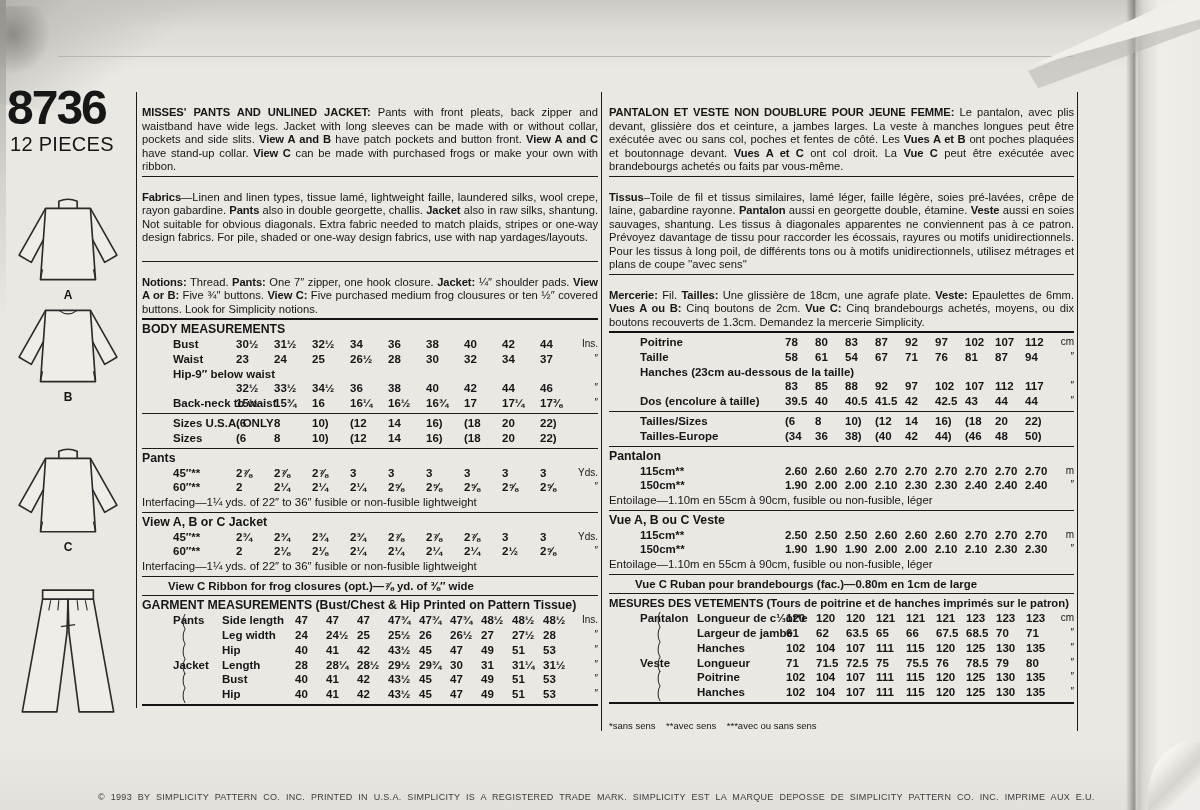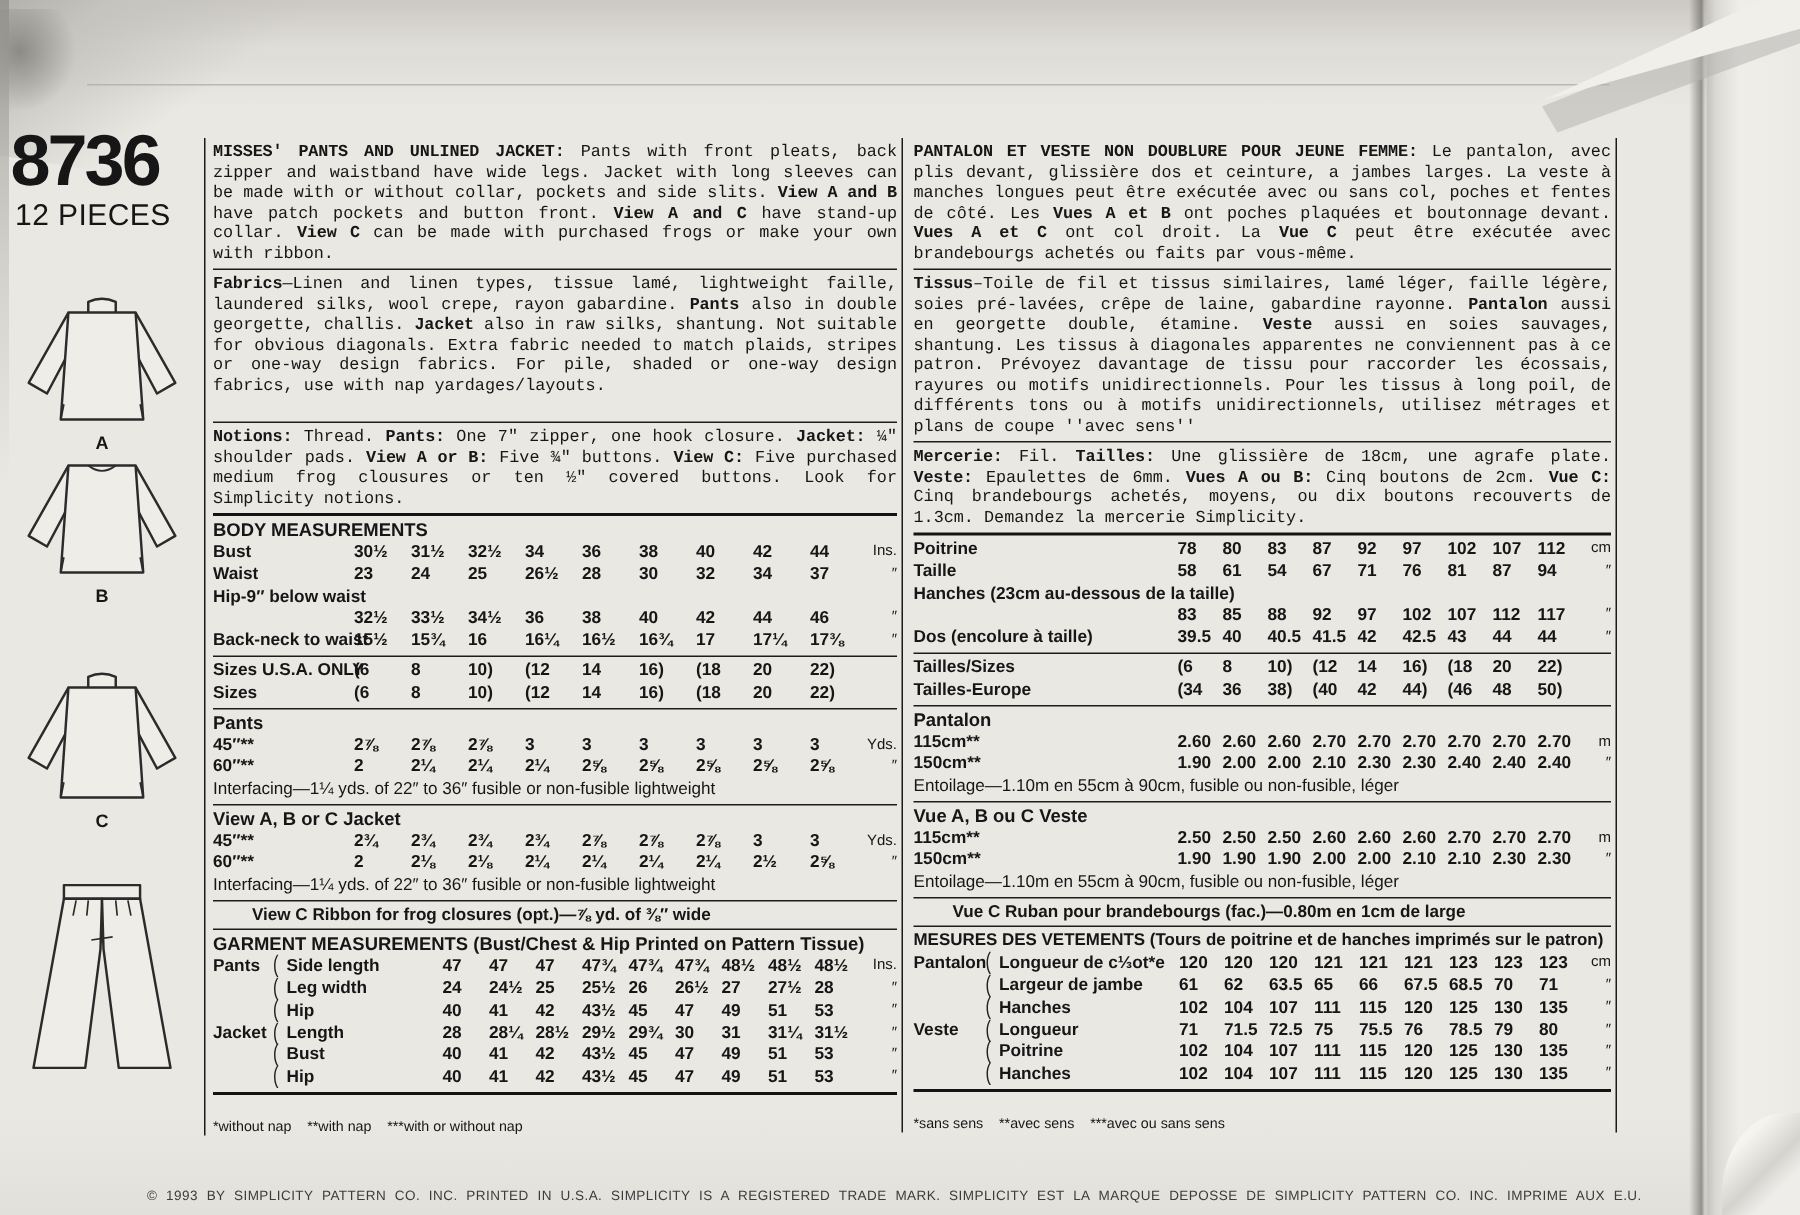--- a/index.html
+++ b/index.html
@@ -42,7 +42,7 @@
   .encol{left:136px;width:462px;border-left:1.5px solid #1b1b1b;padding-left:5px;box-sizing:border-box;}
   .frcol{left:601px;width:477px;border-left:1.5px solid #1b1b1b;border-right:1.5px solid #1b1b1b;
     padding-left:7px;padding-right:3px;box-sizing:border-box;}
-  .para{margin:4px 0 2px 0;font-size:11.2px;line-height:13.5px;text-align:justify;font-family:Liberation Mono, monospace;}
+  .para{margin:14px 0 2px 0;font-size:11.2px;line-height:13.5px;text-align:justify;}
   .para b{letter-spacing:-.1px;}
   .gap{height:12px;}
   hr.rule{border:0;border-top:1.5px solid #1c1c1c;margin:2px 0;}

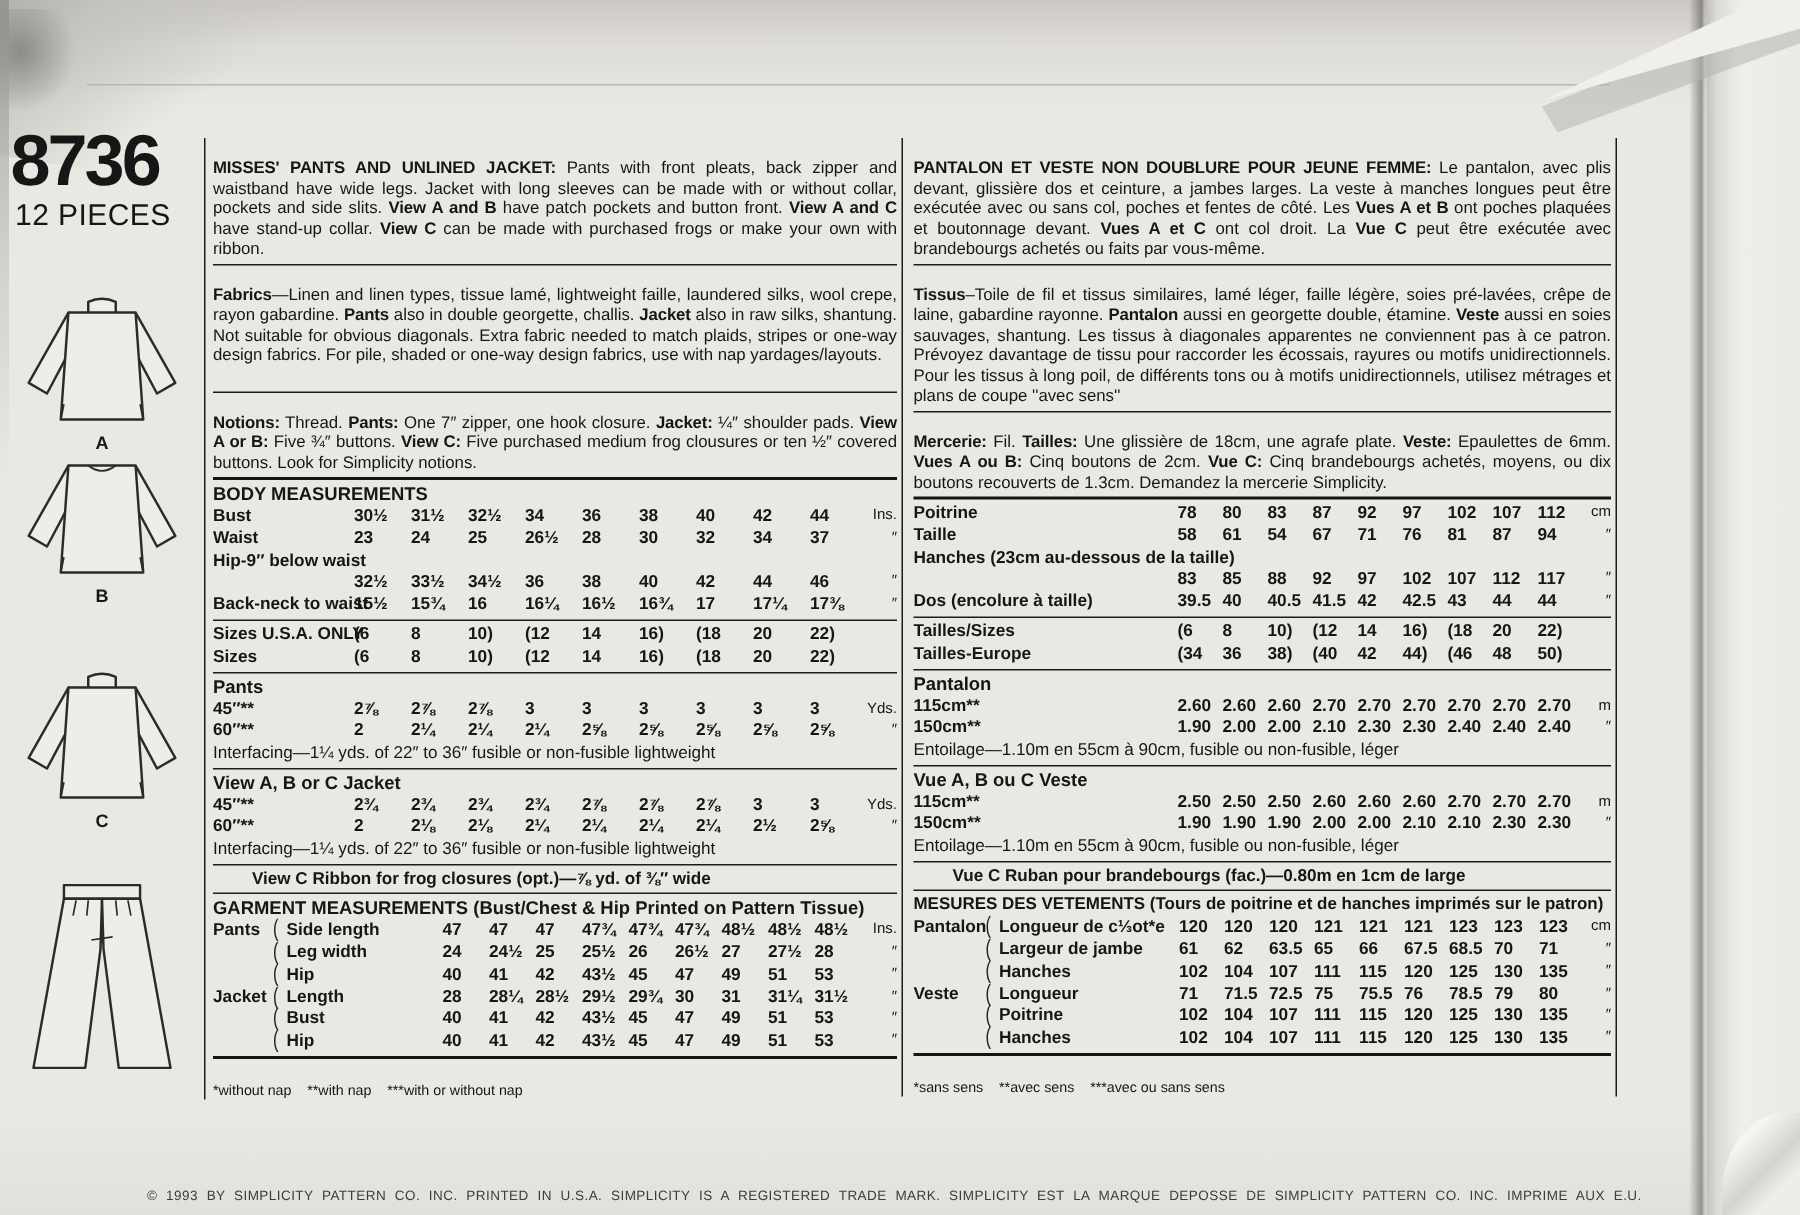--- a/index.html
+++ b/index.html
@@ -55,7 +55,7 @@
   .g-fr .trow{grid-template-columns:176px repeat(9,30px) 1fr;}
   .g-en-g .trow{grid-template-columns:40px 9px 104px repeat(9,31px) 1fr;}
   .g-fr-g .trow{grid-template-columns:48px 9px 120px repeat(9,30px) 1fr;}
-  .tlabel,.tgroup{white-space:nowrap;overflow:visible;}
+  .tlabel,.tgroup{white-space:nowrap;overflow:visible;margin-left:31px;}
   .tval{white-space:nowrap;}
   .tunit{font-weight:400;font-size:10px;text-align:right;white-space:nowrap;}
   .tbrace{display:inline-block;transform:scaleY(1.45);font-weight:400;font-size:11px;color:#222;}

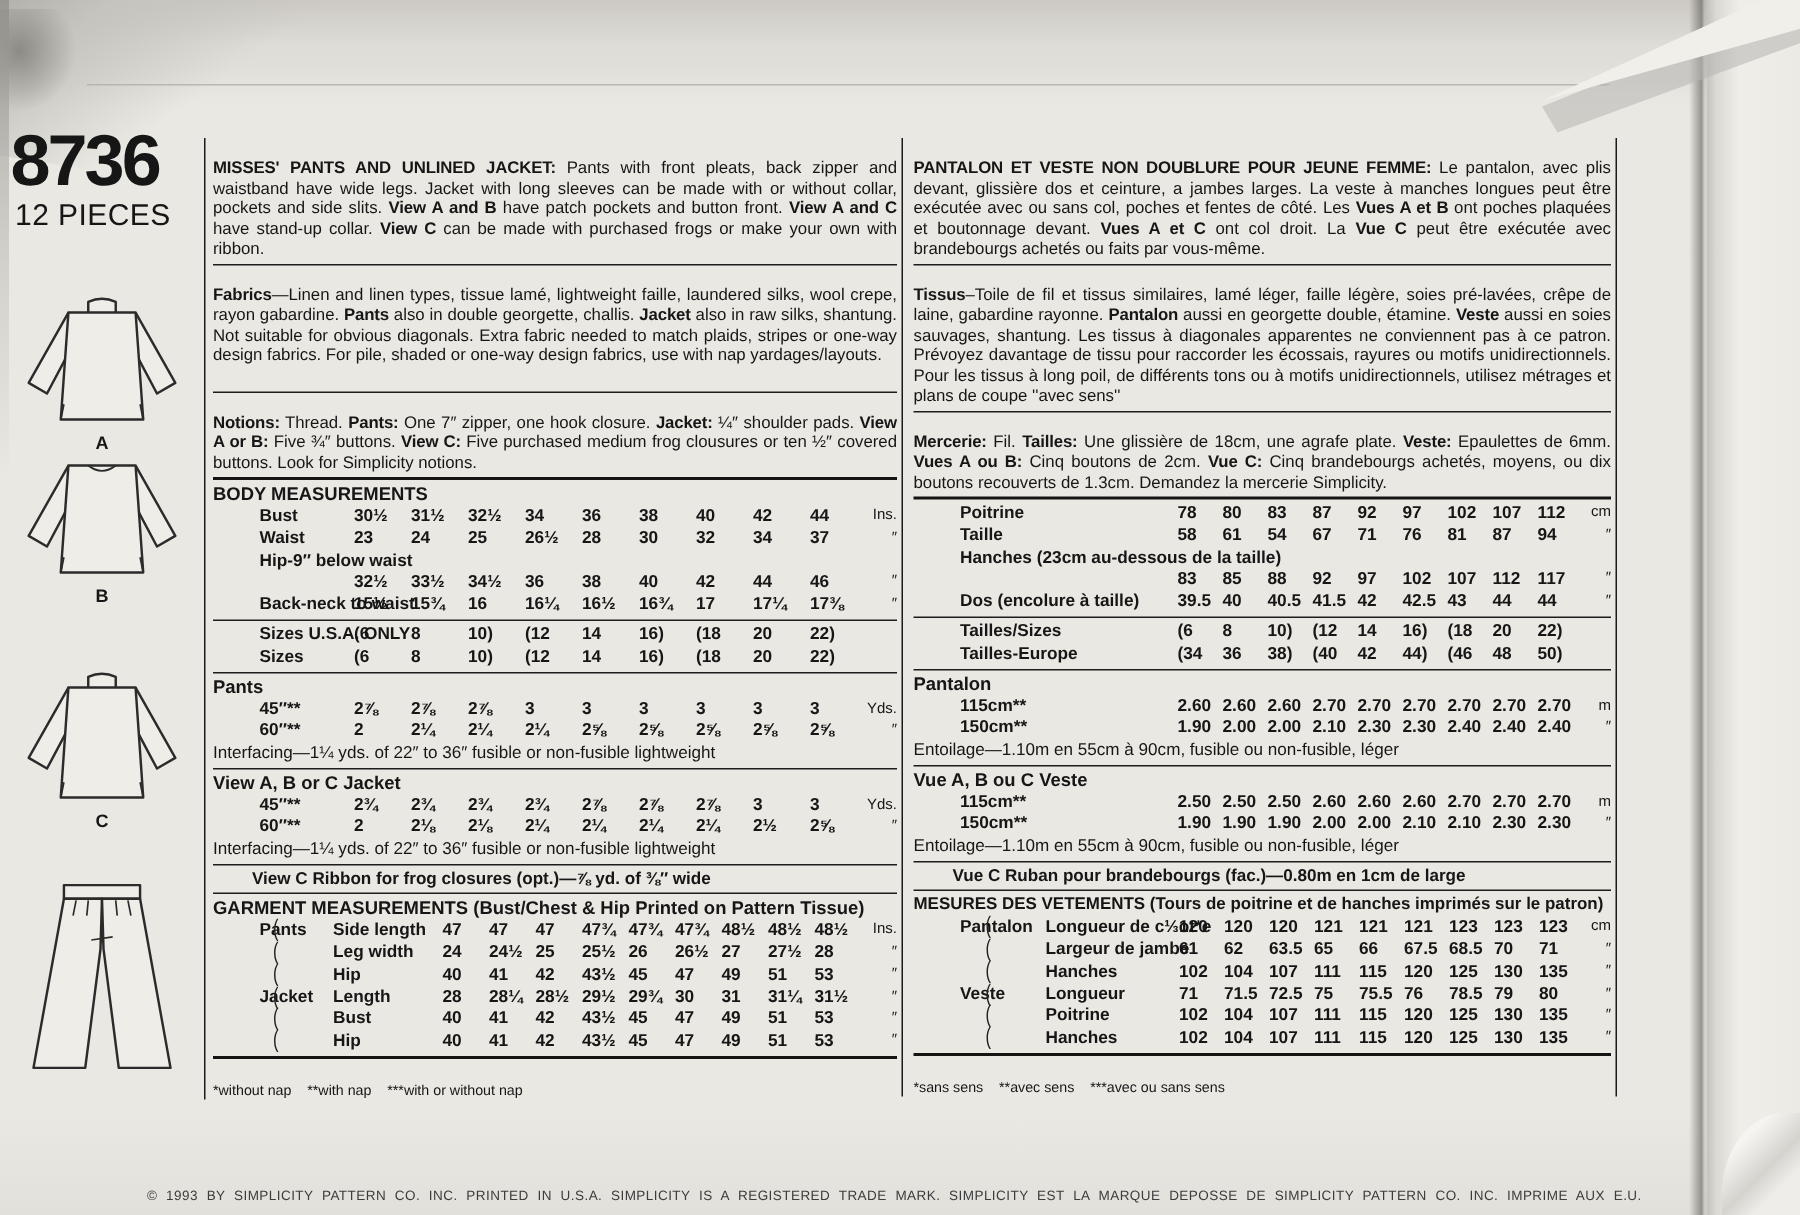--- a/index.html
+++ b/index.html
@@ -388,7 +388,6 @@
         </div>
       </div>
     <hr class="rule thick">
-    <div class="footnote">*without nap    **with nap    ***with or without nap</div>
   </div>
 
   <div class="col frcol">

